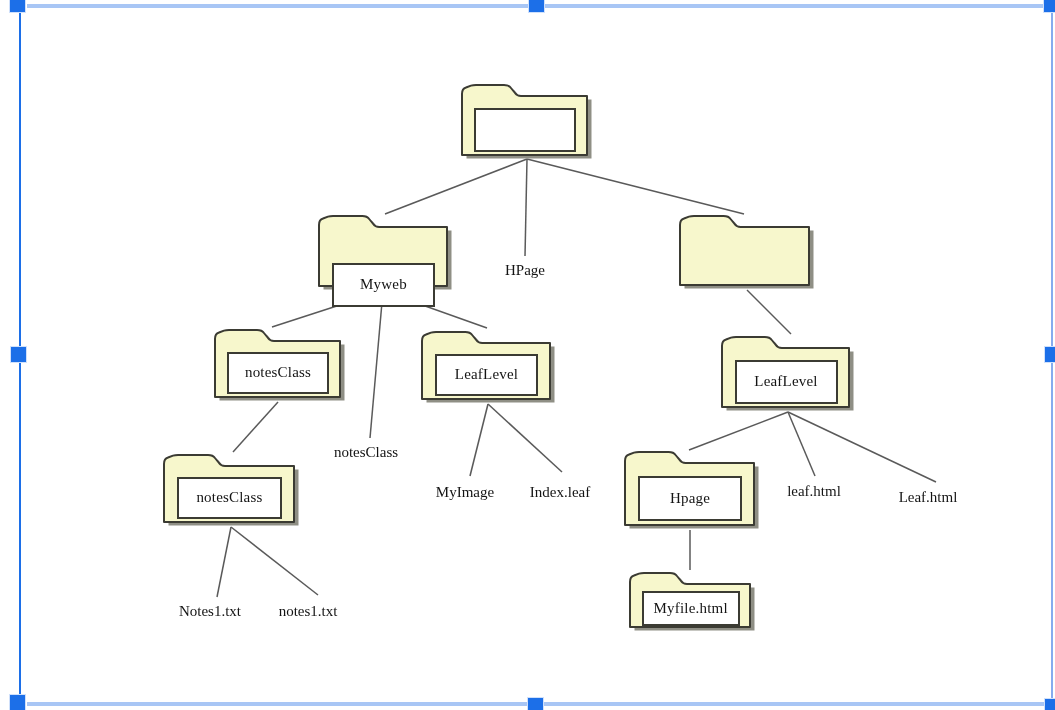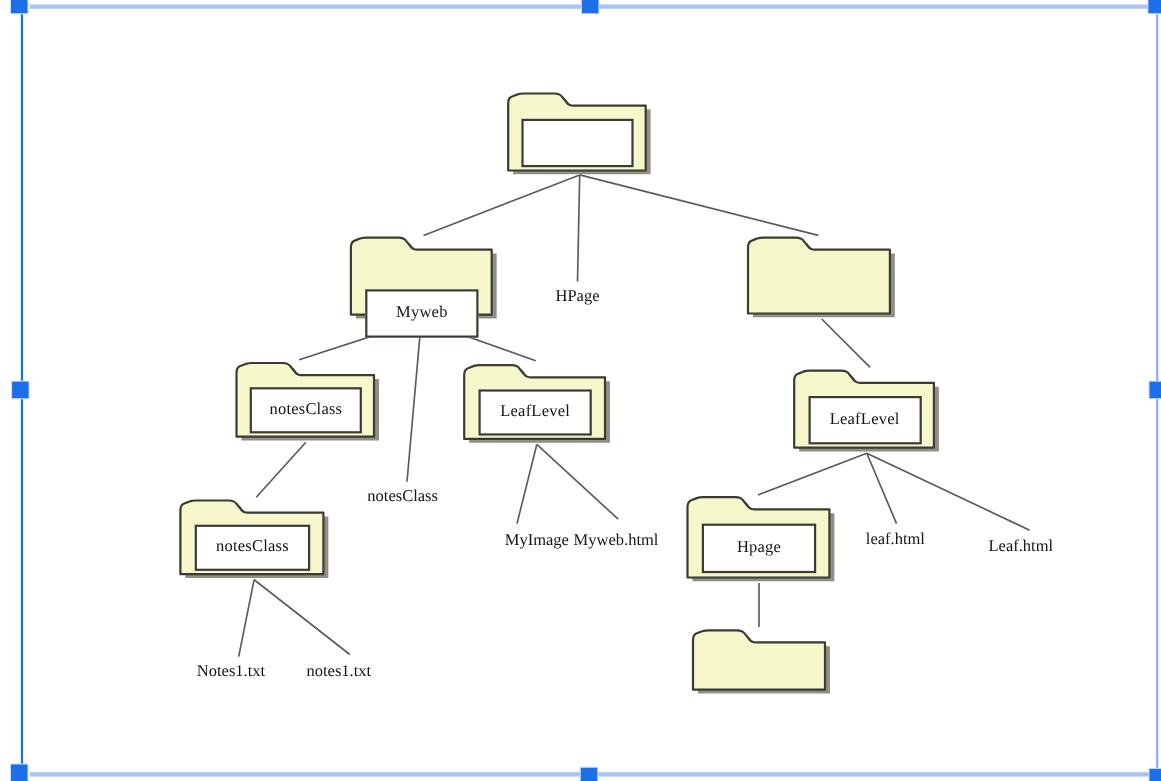--- a/index.html
+++ b/index.html
@@ -139,7 +139,7 @@
             <span>notesClass</span>
           </div>
         </div>
-        <div class="leaf-label" style="left: 465px; top: 492px; margin-left: 23px;">MyImage</div>
+        <div class="leaf-label" style="left: 465px; top: 492px;">MyImage</div>
         <div class="leaf-label" style="left: 560px; top: 492px;">Myweb.html</div>
         <div class="leaf-label" style="left: 210px; top: 611px;">Notes1.txt</div>
         <div class="leaf-label" style="left: 308px; top: 611px;">notes1.txt</div>

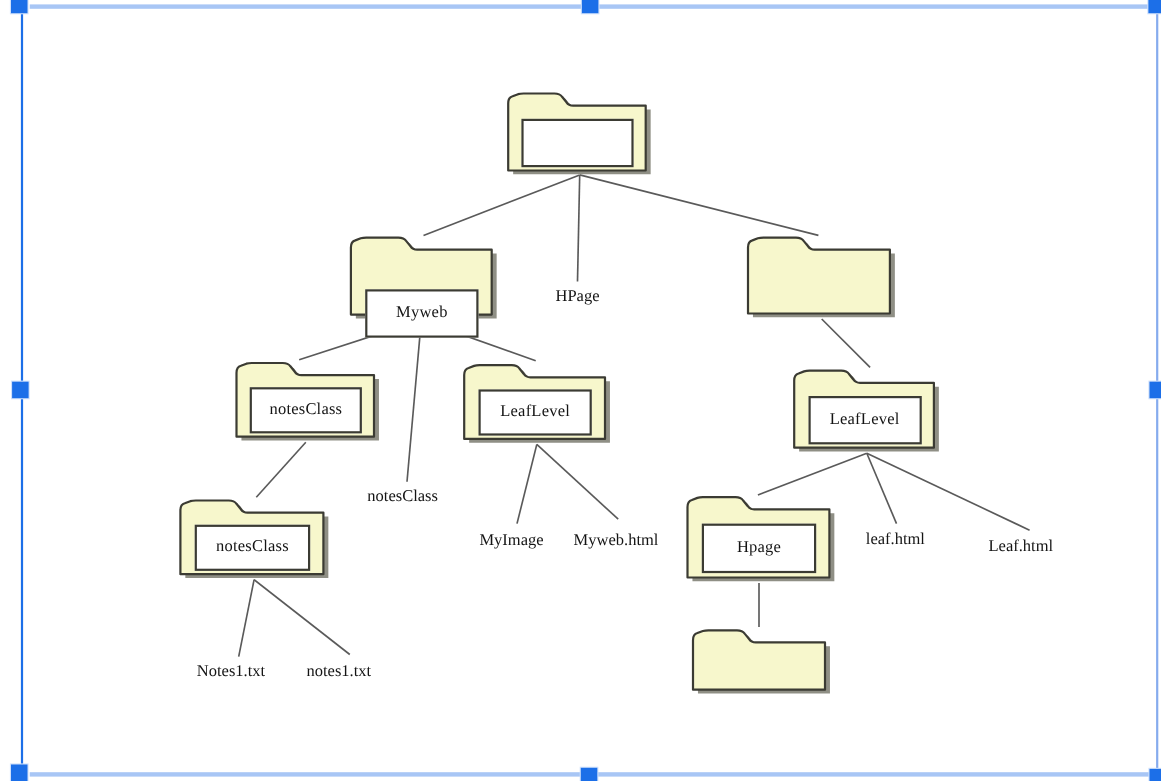--- a/index.html
+++ b/index.html
@@ -140,7 +140,7 @@
           </div>
         </div>
         <div class="leaf-label" style="left: 465px; top: 492px;">MyImage</div>
-        <div class="leaf-label" style="left: 560px; top: 492px;">Myweb.html</div>
+        <div class="leaf-label" style="left: 560px; top: 492px;">Index.leaf</div>
         <div class="leaf-label" style="left: 210px; top: 611px;">Notes1.txt</div>
         <div class="leaf-label" style="left: 308px; top: 611px;">notes1.txt</div>
         <div class="folder-node" style="left: 720px; top: 336px; width: 138px; height: 80px;">

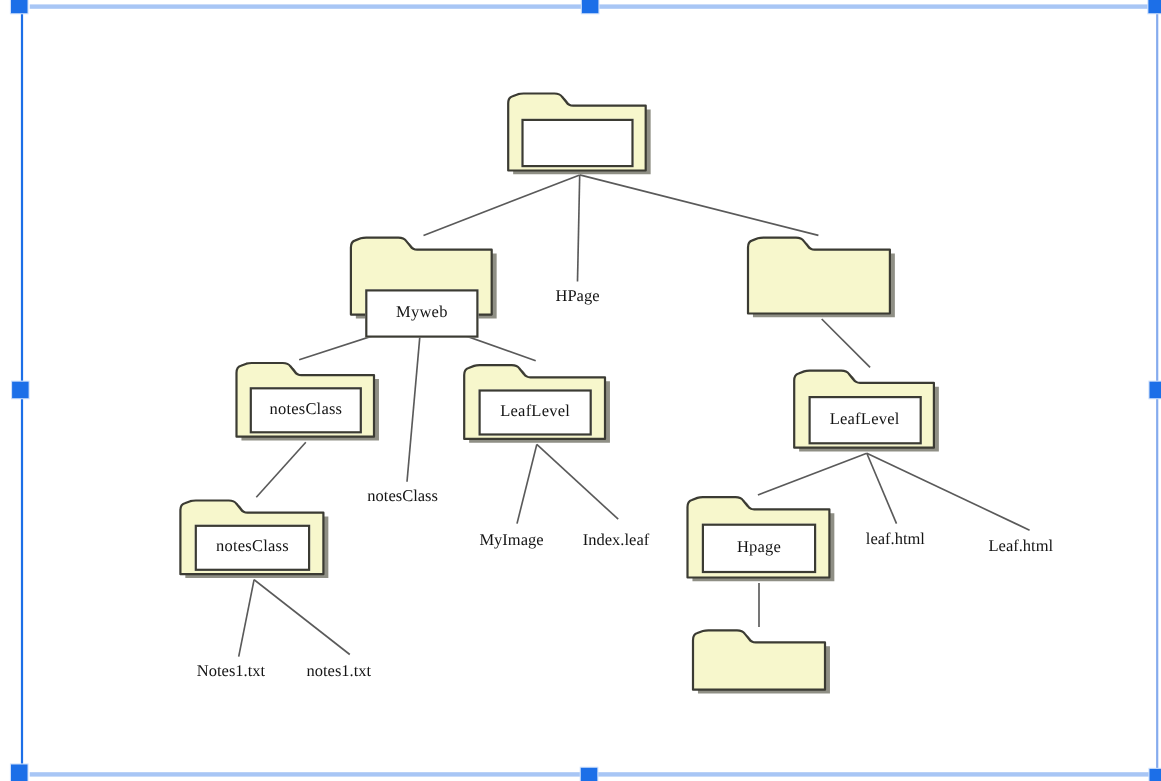--- a/index.html
+++ b/index.html
@@ -168,6 +168,9 @@
             <path d="M2,55 L2,10 Q2,4.5 6,3.5 L11,1.6 Q13,1 16,1 L42,1 Q47,1 49,4 L53,9 Q55,12 59,12 L122,12 L122,55 Z" transform="translate(4.5,3.5)" fill="#8f8f85"></path>
             <path d="M2,55 L2,10 Q2,4.5 6,3.5 L11,1.6 Q13,1 16,1 L42,1 Q47,1 49,4 L53,9 Q55,12 59,12 L122,12 L122,55 Z" fill="#f7f7cc" stroke="#3b3b33" stroke-width="2" stroke-linejoin="round"></path>
           </svg>
+          <div class="folder-label-box" style="left: 13.75px; top: 18.56px; width: 93.75px; height: 31.32px;">
+            <span>Myfile.html</span>
+          </div>
         </div>
       </div>
   </div>

